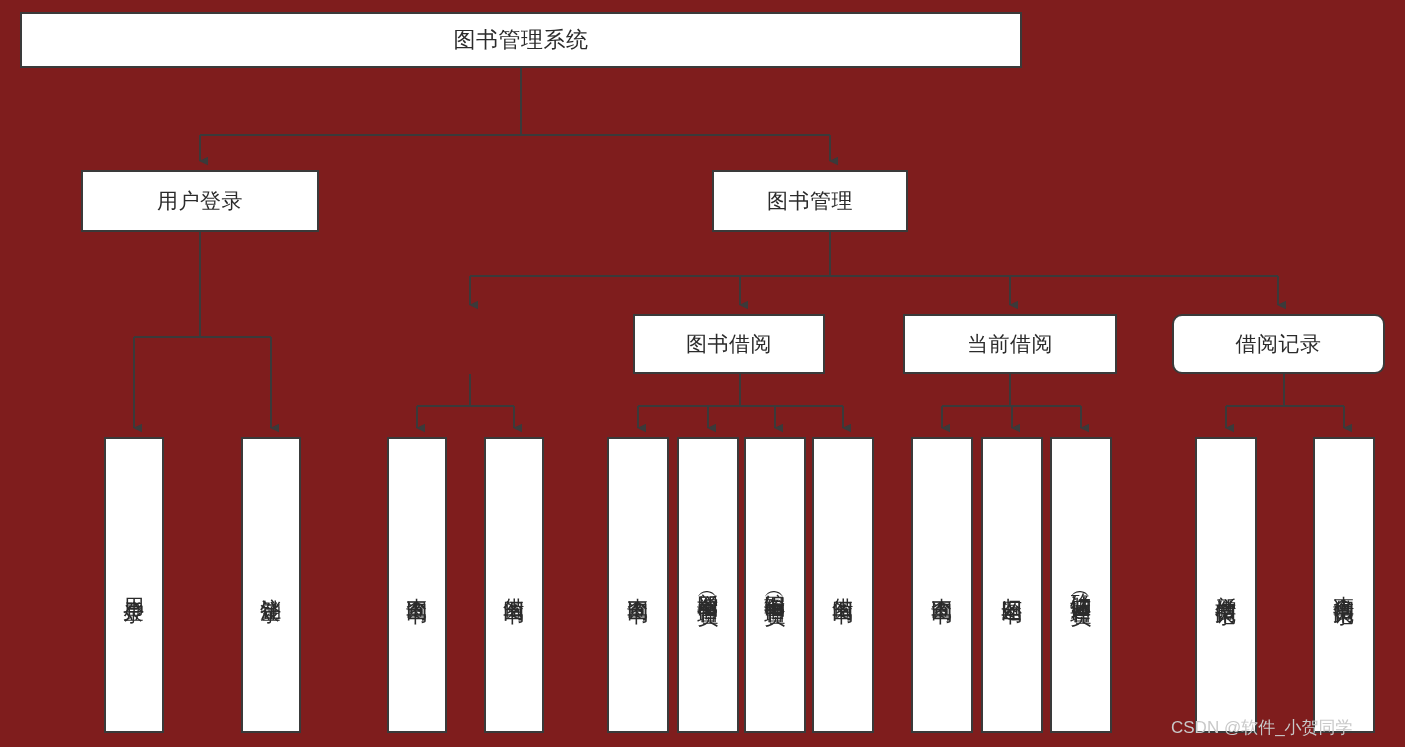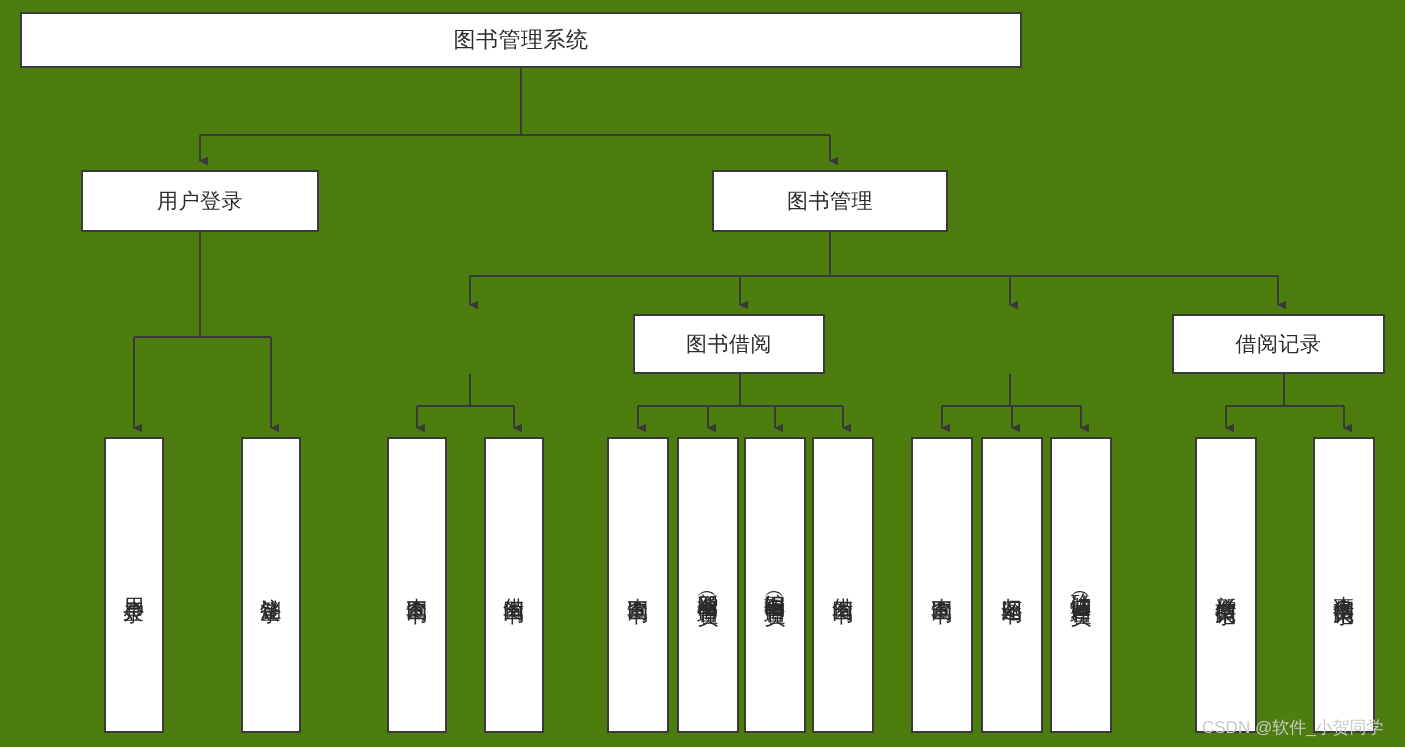--- a/index.html
+++ b/index.html
@@ -14,7 +14,7 @@
     position: relative;
     width: 1405px;
     height: 747px;
-    background: #4d7c0f;
+    background: #7f1d1d;
     overflow: hidden;
   }
   #diagram-svg {

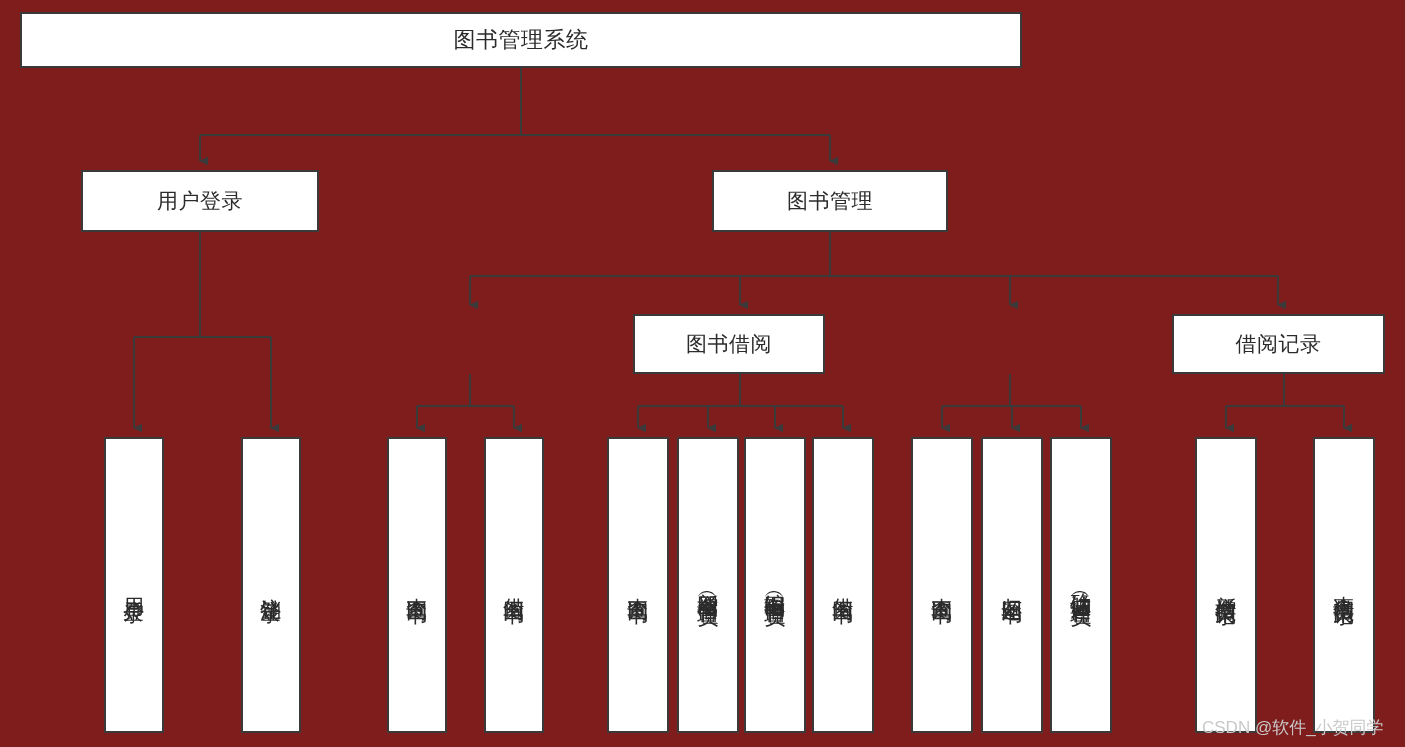--- a/index.html
+++ b/index.html
@@ -132,7 +132,7 @@
   <div class="node-box node-h" style="left: 81px; top: 170px; width: 238px; height: 62px;">
     <span class="node-label">用户登录</span>
   </div>
-  <div class="node-box node-h" style="left: 712px; top: 170px; width: 236px; height: 62px;">
+  <div class="node-box node-h" style="left: 712px; top: 170px; width: 196px; height: 62px;">
     <span class="node-label">图书管理</span>
   </div>
 

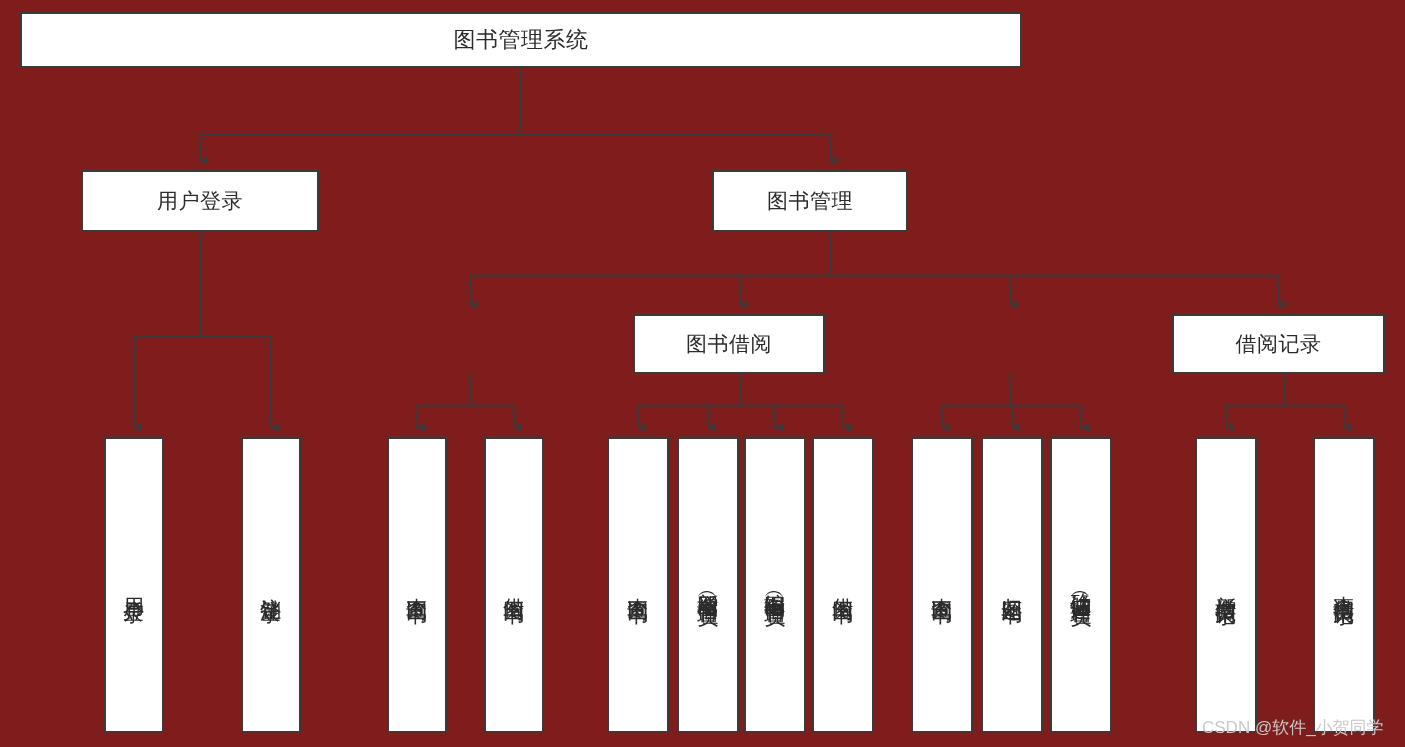--- a/index.html
+++ b/index.html
@@ -139,6 +139,9 @@
   <div class="node-box node-h" style="left: 633px; top: 314px; width: 192px; height: 60px;">
     <span class="node-label">图书借阅</span>
   </div>
+  <div class="node-box node-h" style="left: 903px; top: 314px; width: 214px; height: 60px;">
+    <span class="node-label">当前借阅</span>
+  </div>
   <div class="node-box node-h" style="left: 1172px; top: 314px; width: 213px; height: 60px;">
     <span class="node-label">借阅记录</span>
   </div>

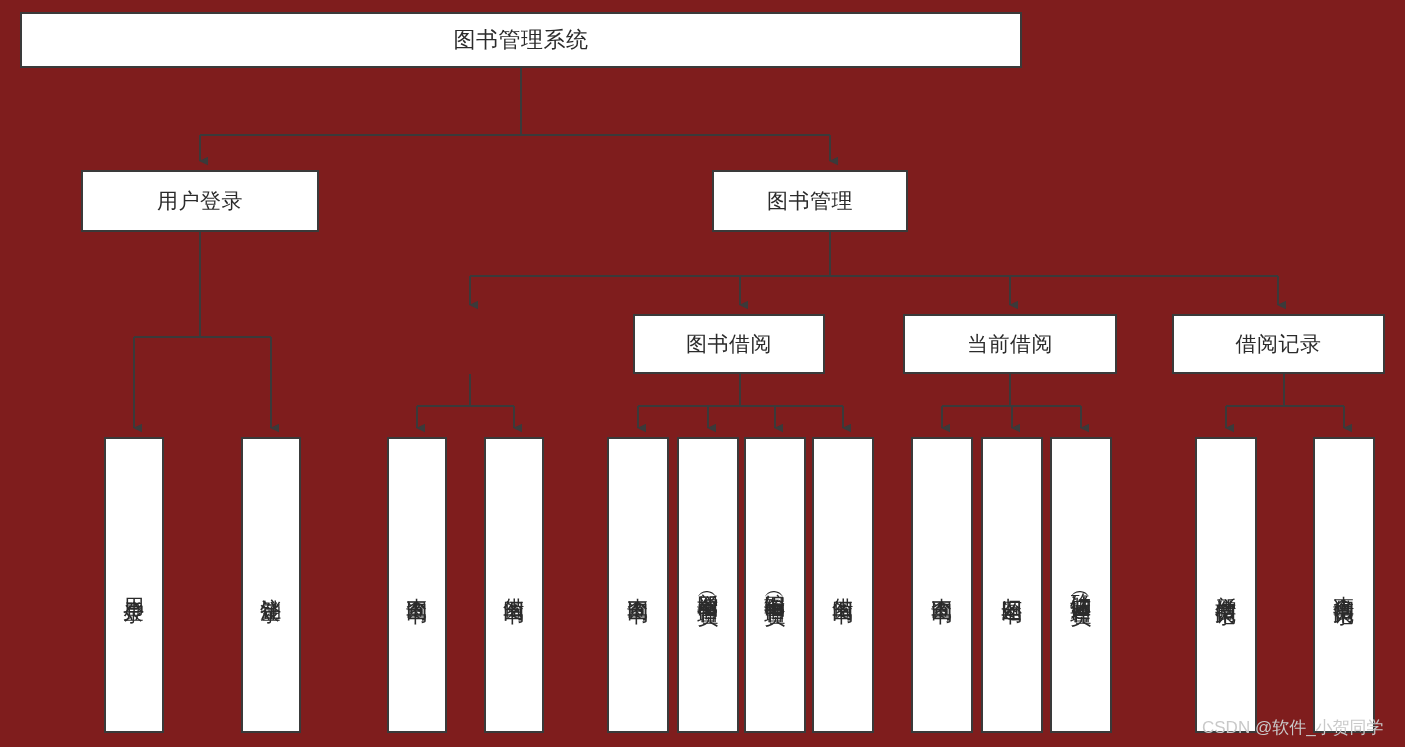--- a/index.html
+++ b/index.html
@@ -142,7 +142,7 @@
   <div class="node-box node-h" style="left: 903px; top: 314px; width: 214px; height: 60px;">
     <span class="node-label">当前借阅</span>
   </div>
-  <div class="node-box node-h" style="left: 1172px; top: 314px; width: 213px; height: 60px;">
+  <div class="node-box node-h" style="left: 1172px; top: 314px; width: 213px; height: 60px; border-radius: 10px;">
     <span class="node-label">借阅记录</span>
   </div>
 

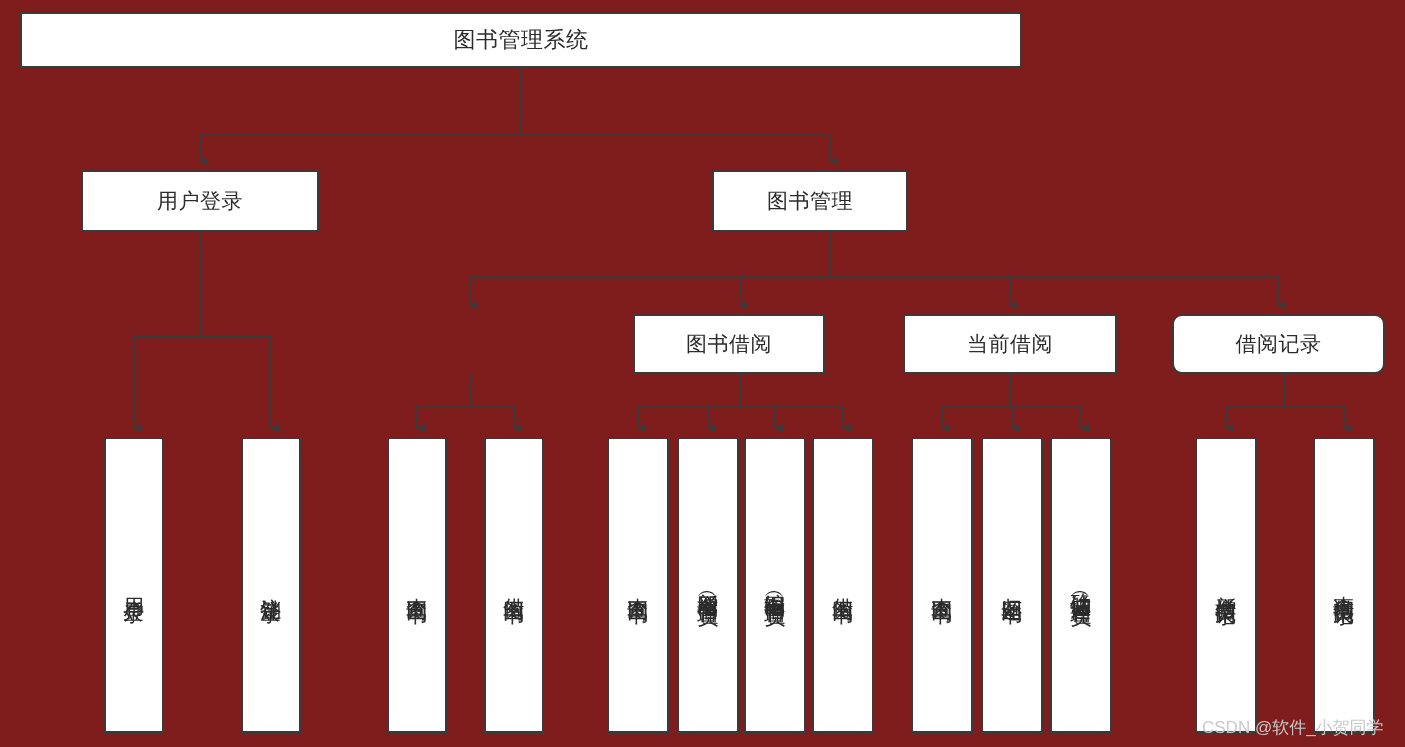--- a/index.html
+++ b/index.html
@@ -186,7 +186,7 @@
     <span class="node-label">查询借阅记录</span>
   </div>
 
-  <div class="watermark" style="left: 1202px; top: 716px; color: rgb(201, 201, 201);">CSDN @软件_小贺同学</div>
+  <div class="watermark" style="left: 1171px; top: 716px; color: rgb(201, 201, 201);">CSDN @软件_小贺同学</div>
 
 </div>
 

